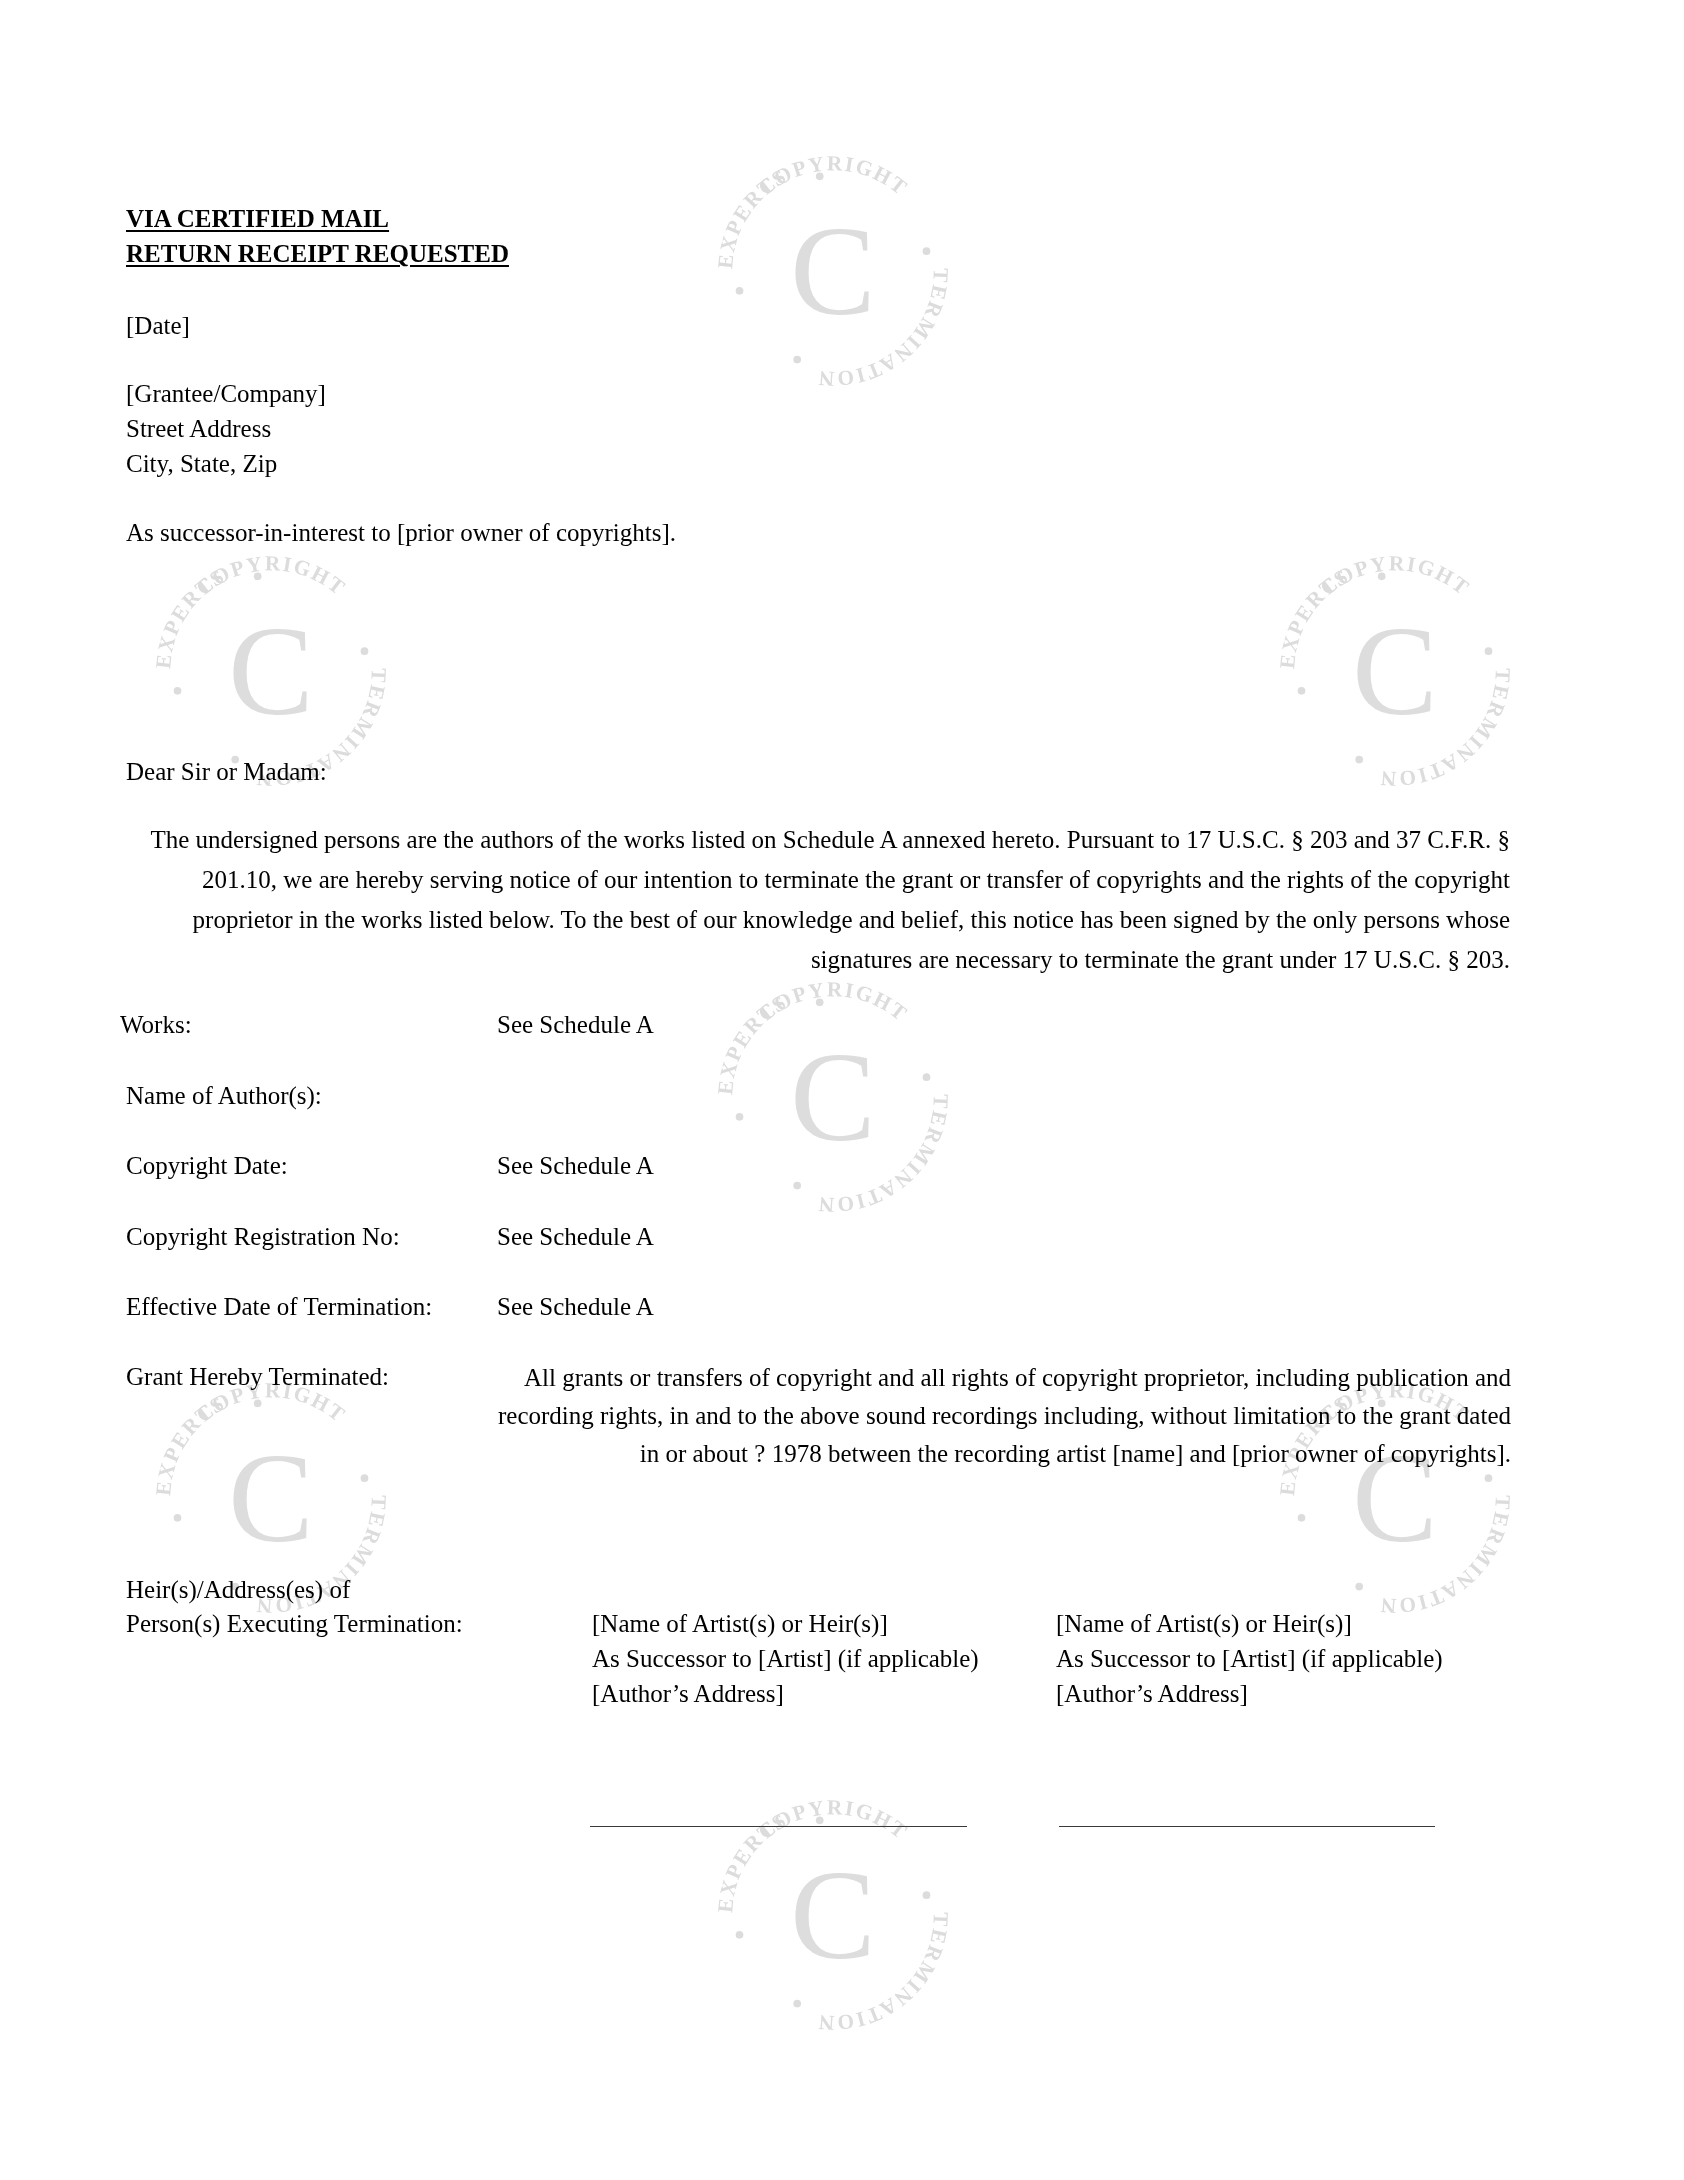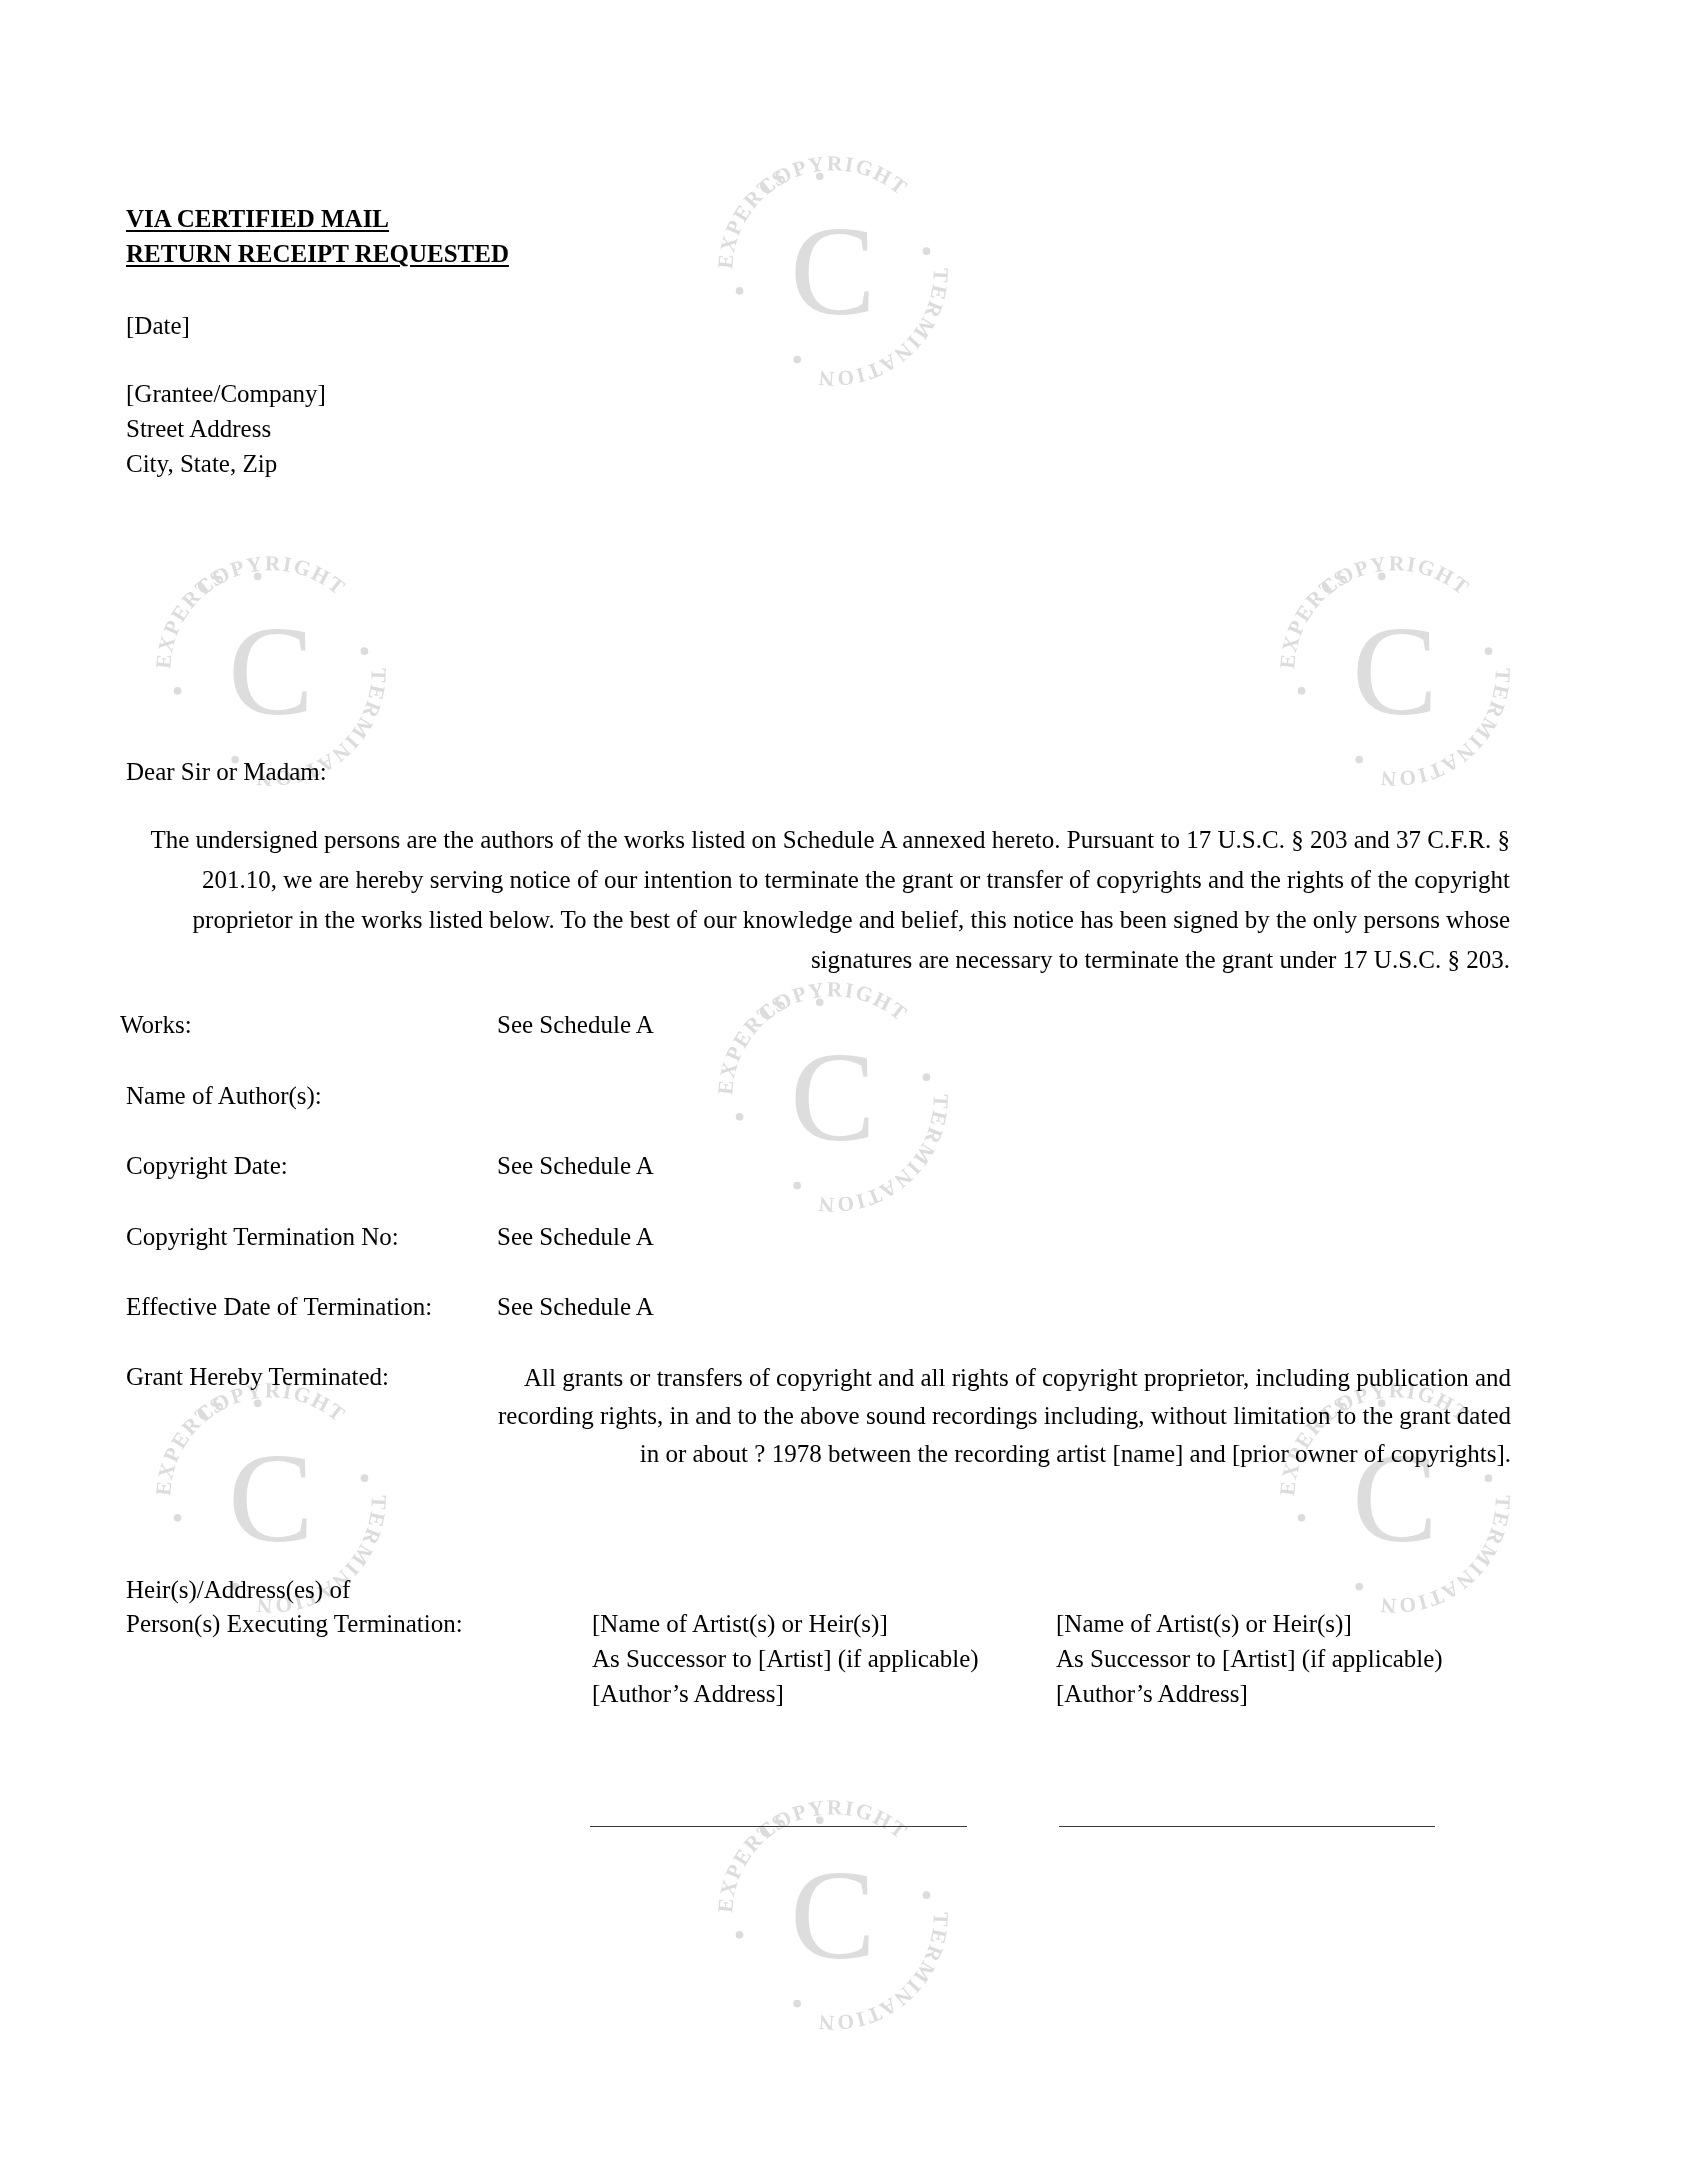--- a/index.html
+++ b/index.html
@@ -229,6 +229,7 @@
     <div class="blk" style="left:126px; top:411px;">Street Address</div>
     <div class="blk" style="left:126px; top:446px;">City, State, Zip</div>
 
+    <div class="blk" style="left:126px; top:515px;">As successor-in-interest to [prior owner of copyrights].</div>
 
 
     <div class="blk" style="left:126px; top:754px;">Dear Sir or Madam:</div>

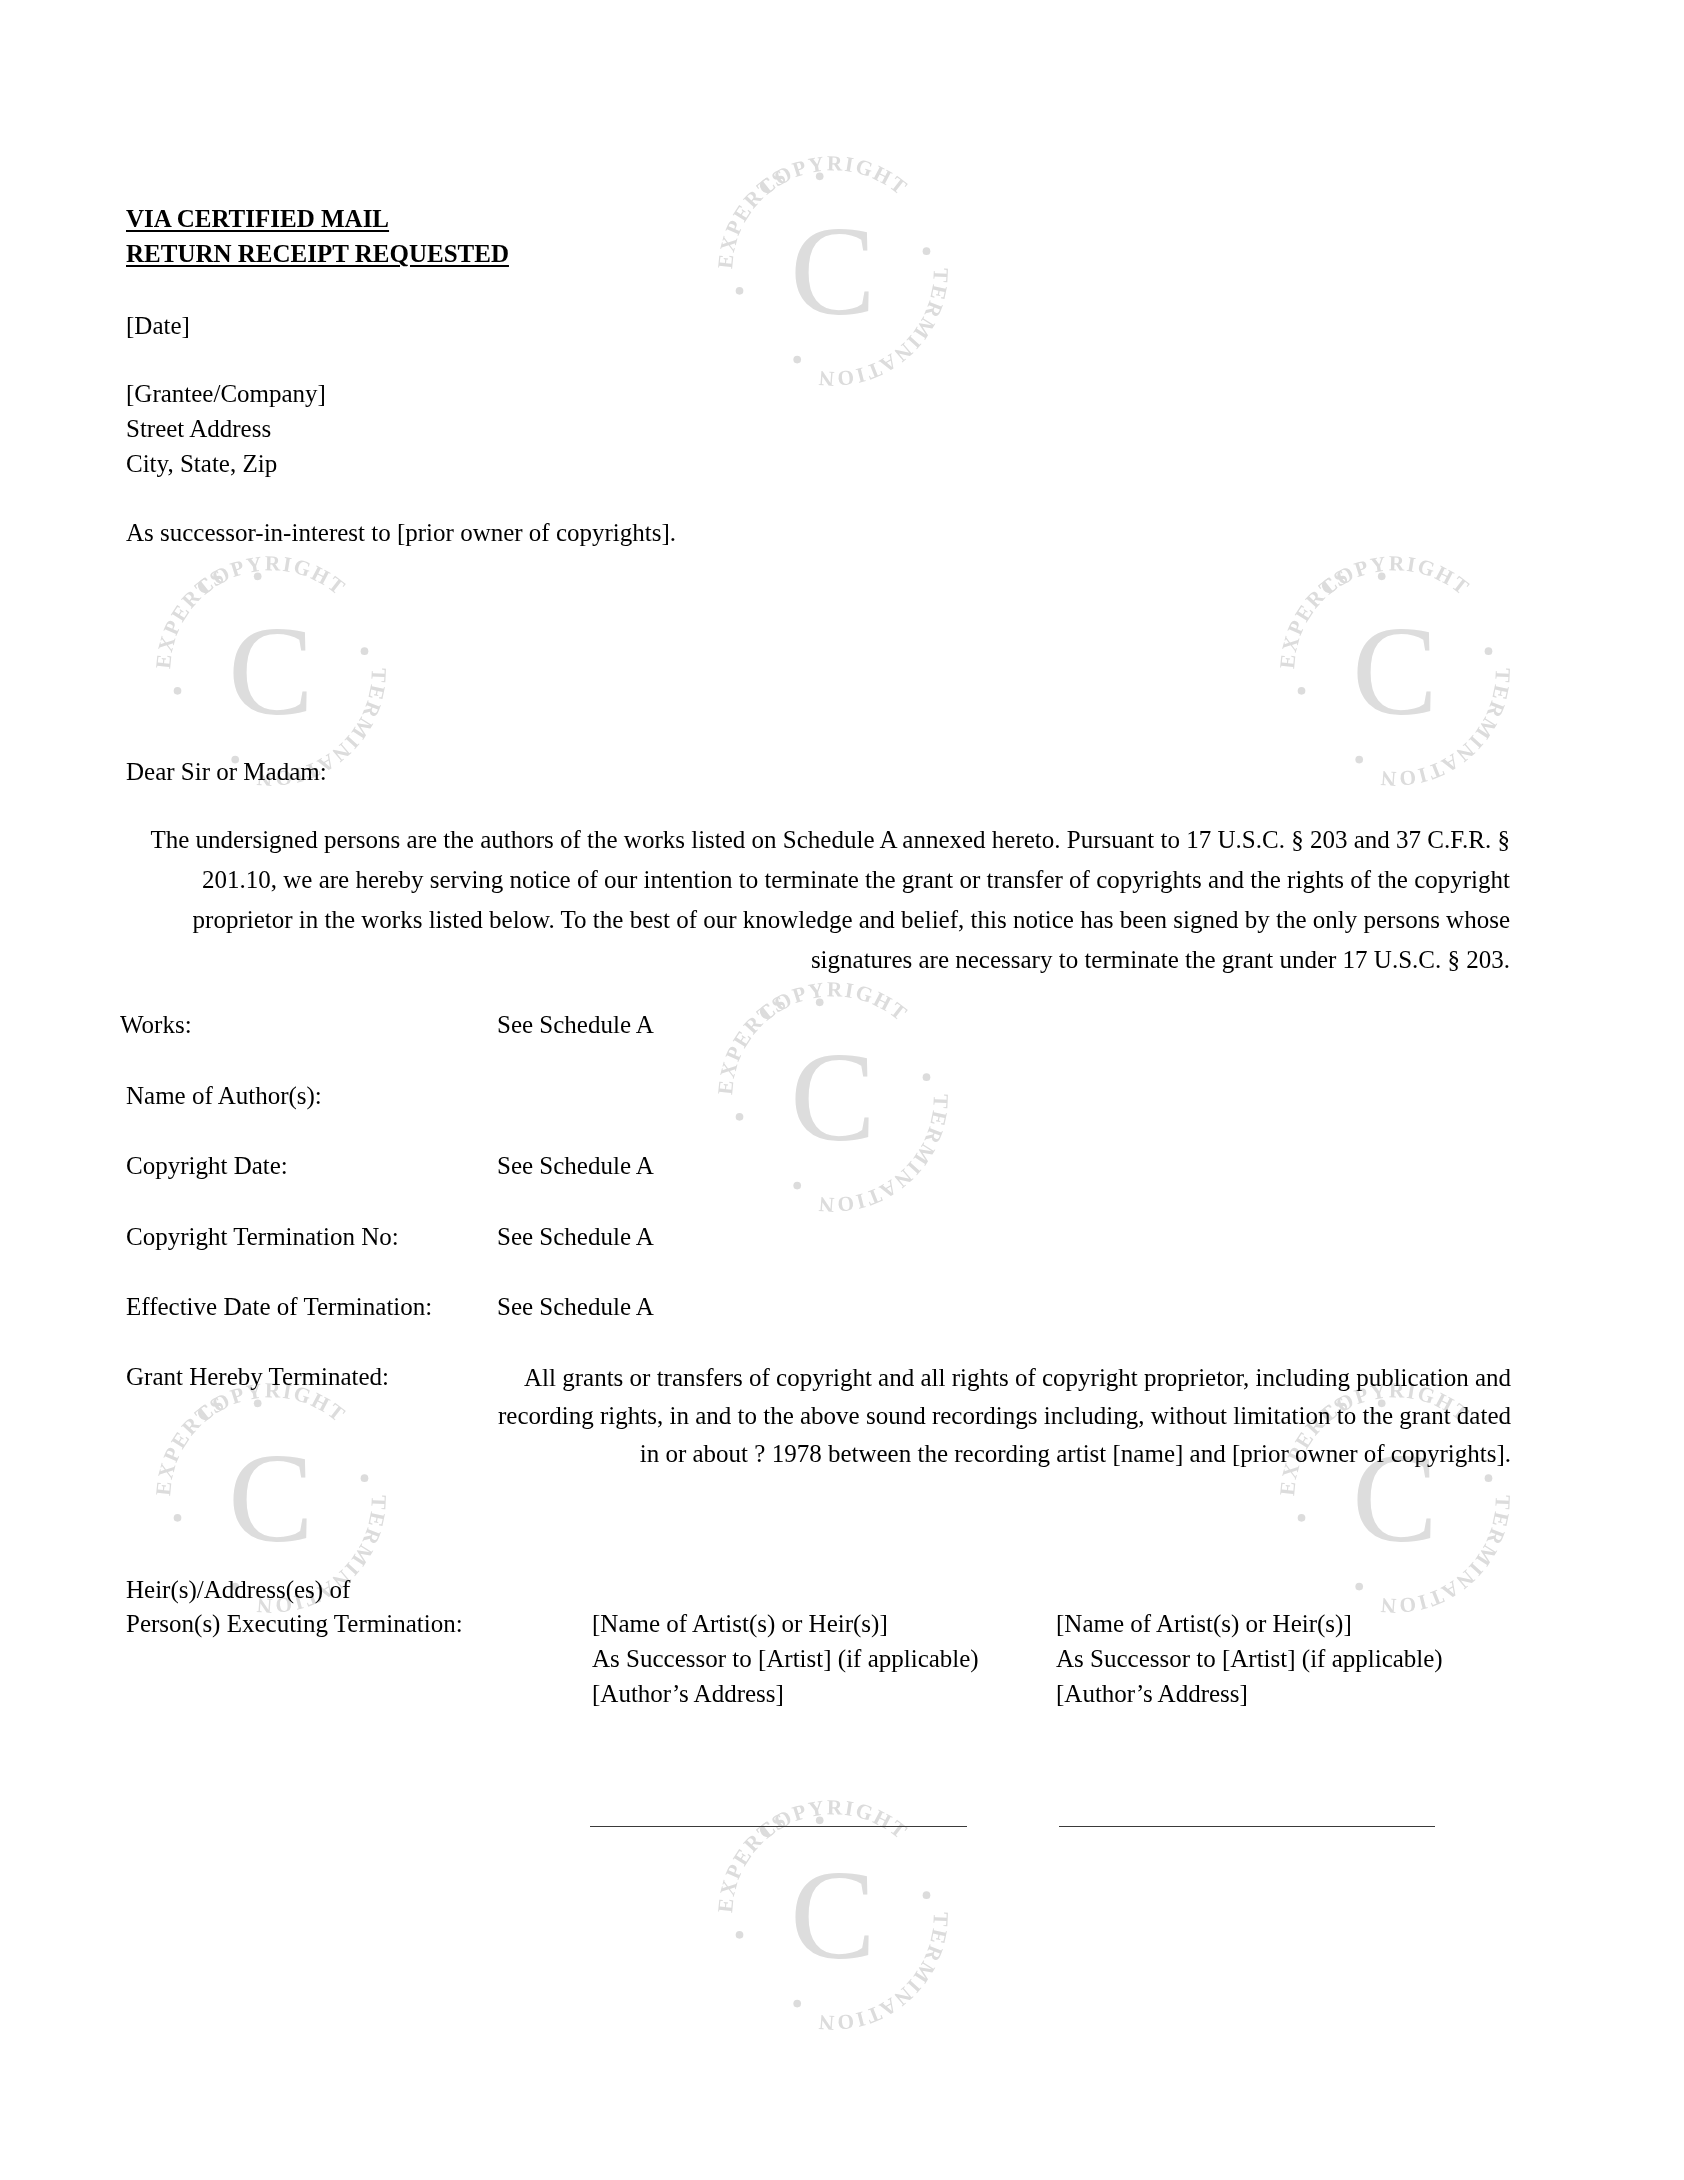--- a/index.html
+++ b/index.html
@@ -245,7 +245,7 @@
     <div class="field-label" style="left:126px; top:1148px;">Copyright Date:</div>
     <div class="field-value" style="left:497px; top:1148px;">See Schedule A</div>
 
-    <div class="field-label" style="left:126px; top:1219px;">Copyright Termination No:</div>
+    <div class="field-label" style="left:126px; top:1219px;">Copyright Registration No:</div>
     <div class="field-value" style="left:497px; top:1219px;">See Schedule A</div>
 
     <div class="field-label" style="left:126px; top:1289px;">Effective Date of Termination:</div>

